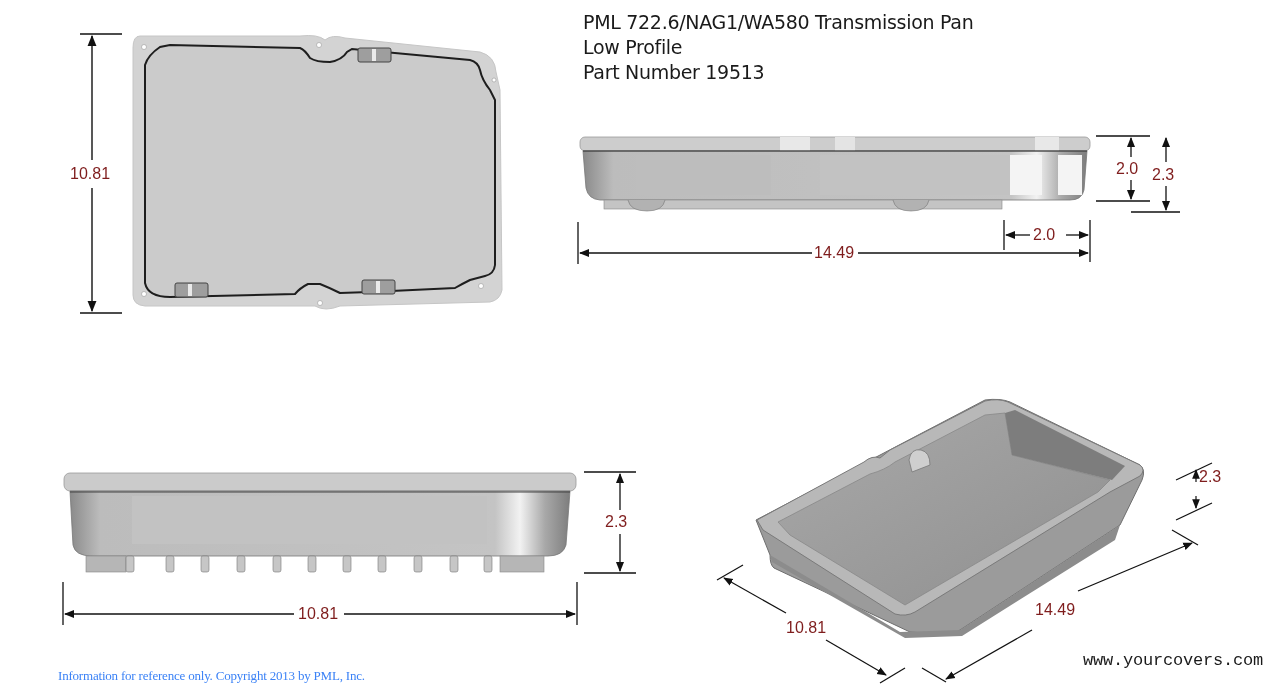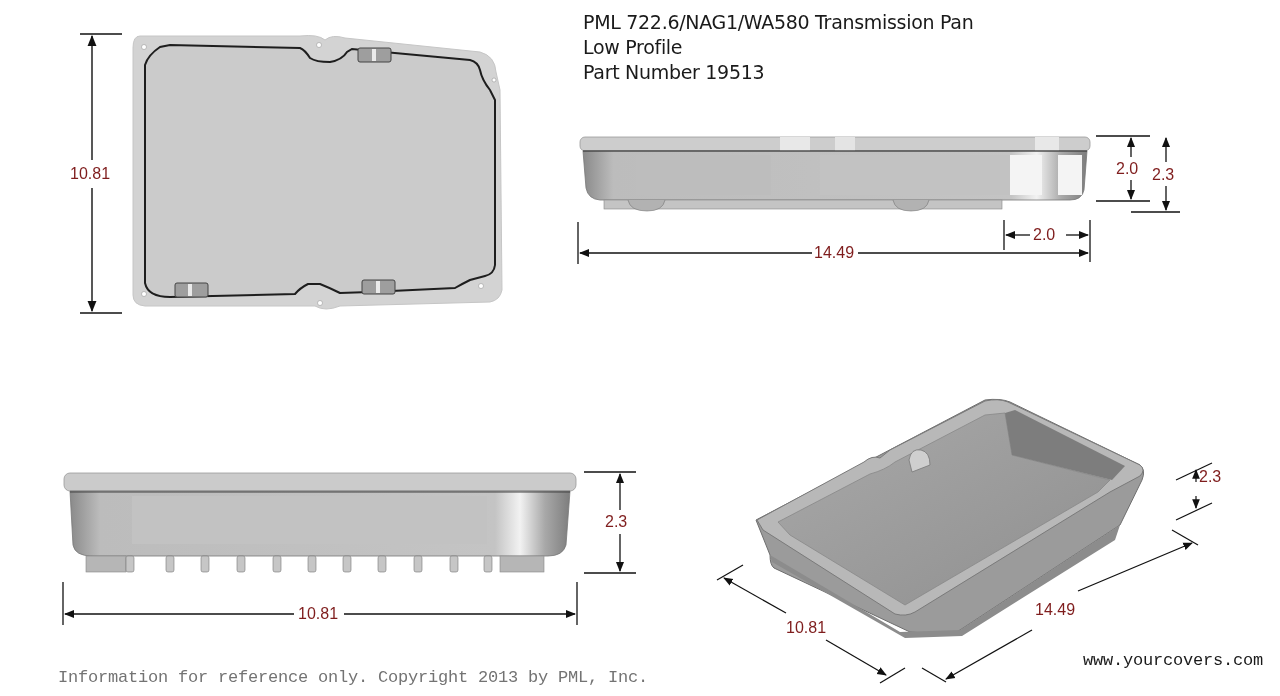--- a/index.html
+++ b/index.html
@@ -8,7 +8,7 @@
     .title-block { left: 583px; top: 10px; font-family: "DejaVu Sans", sans-serif; font-size: 19px; line-height: 25px; color: #1a1a1a; letter-spacing: -0.3px; }
     .title-block div { white-space: nowrap; }
     .dim { font-family: "Liberation Sans", sans-serif; font-size: 16px; color: #7f1d1d; background: #fff; padding: 0 2px; line-height: 18px; white-space: nowrap; }
-    .footer { left: 58px; top: 668px; font-family: Liberation Mono, monospace; font-size: 17px; color: #737373; white-space: nowrap; letter-spacing: -0.2px; }
+    .footer { left: 58px; top: 668px; font-family: Liberation Serif, serif; font-size: 13px; color: #3b82f6; white-space: nowrap; letter-spacing: -0.2px; }
     .contact { left: 1083px; top: 650px; font-family: Liberation Mono, monospace; font-size: 17px; line-height: 21px; color: #1a1a1a; white-space: nowrap; letter-spacing: -0.2px; }
     svg { position: absolute; left: 0; top: 0; }
   </style>

